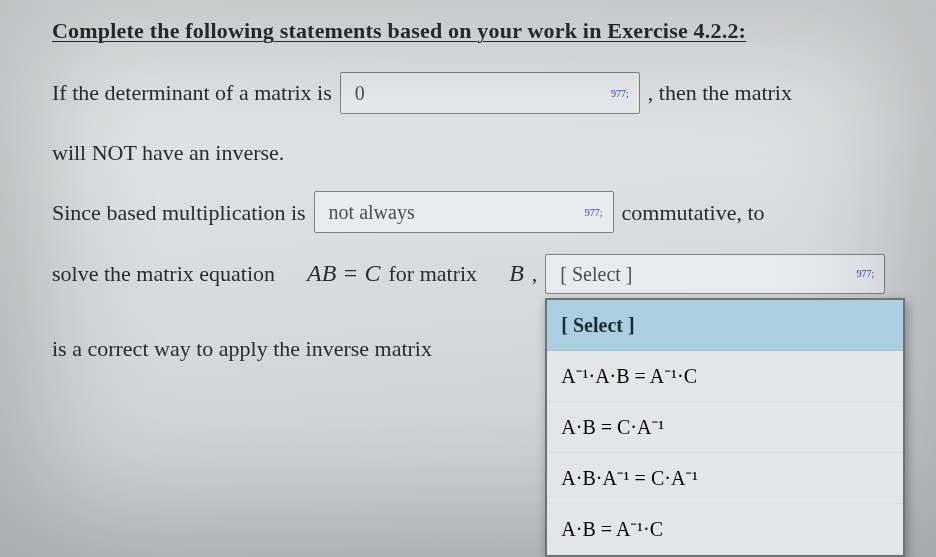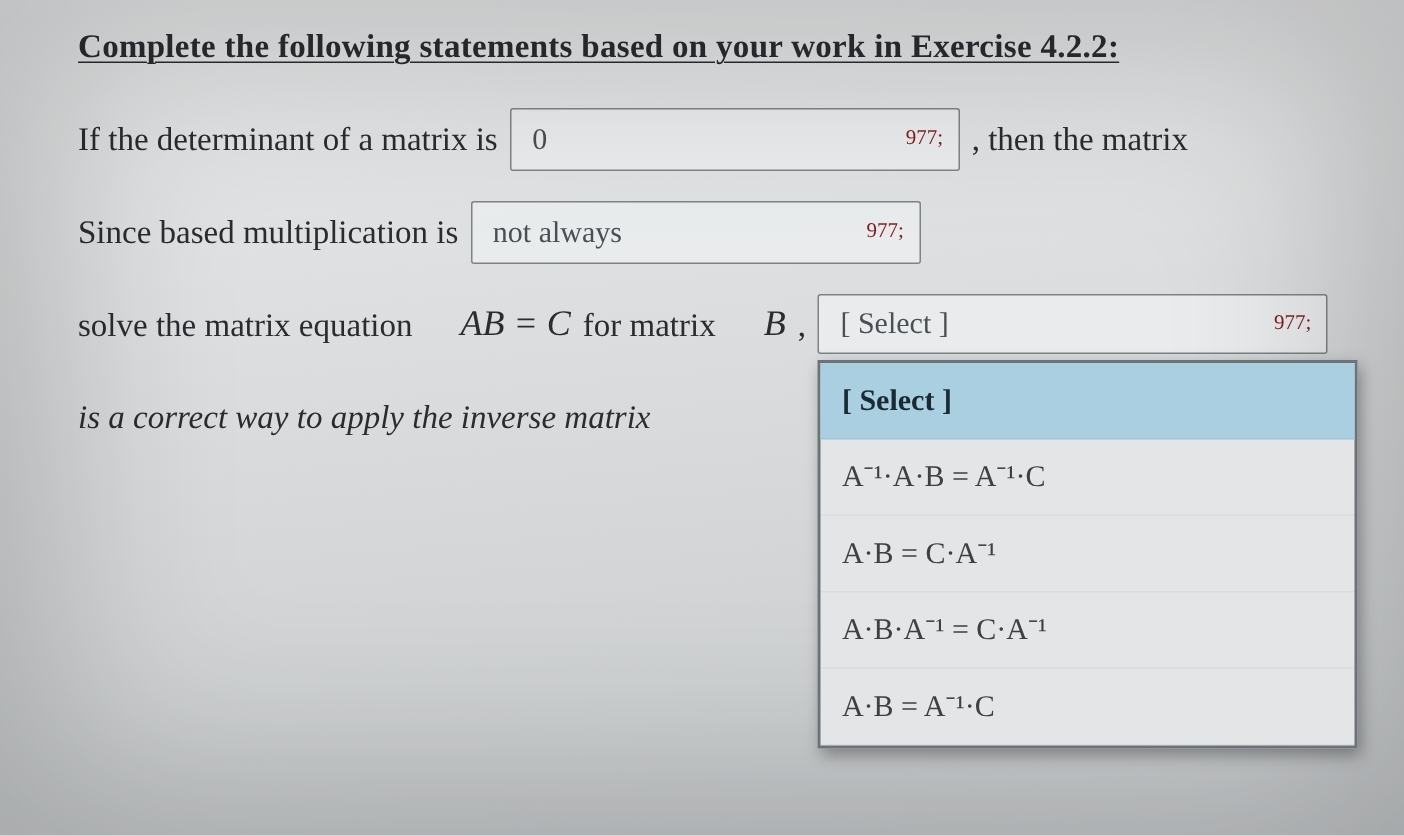--- a/index.html
+++ b/index.html
@@ -50,7 +50,7 @@
     border-radius: 2px;
   }
   .select-box .val { flex: 1; text-align: left; }
-  .chev { font-size: 14px; color: #7f1d1d; margin-left: 8px; }
+  .chev { font-size: 10px; color: #1d4ed8; margin-left: 8px; }
   .eq { font-style: italic; font-family: 'Times New Roman', serif; margin-left: 24px; }
   .open-select-anchor {
     position: relative;

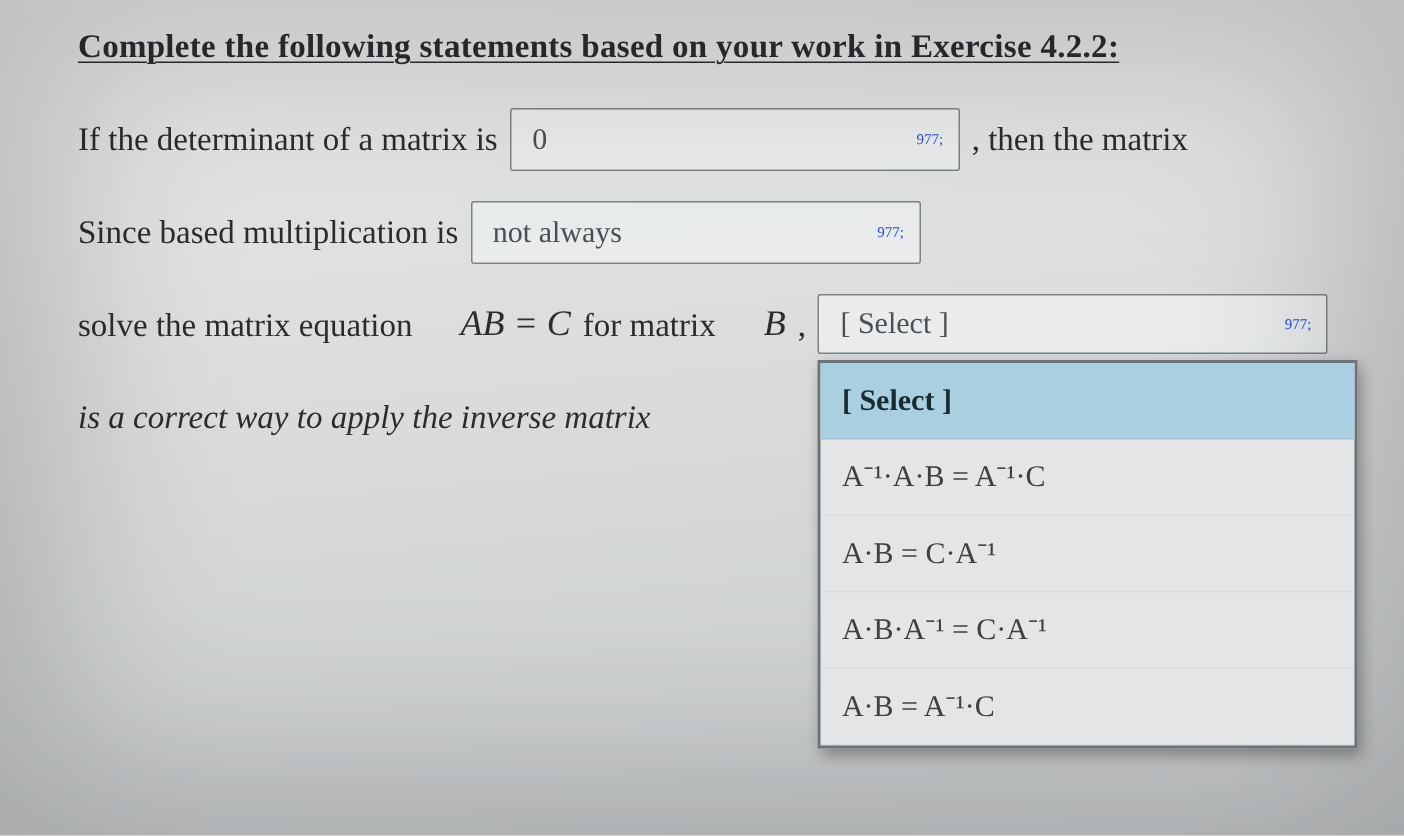--- a/index.html
+++ b/index.html
@@ -113,6 +113,9 @@
     <span class="line-text">, then the matrix</span>
   </div>
 
+  <div class="line">
+    <span class="line-text">will NOT have an inverse.</span>
+  </div>
 
   <div class="line" style="margin-top:18px;">
     <span class="line-text">Since based multiplication is</span>

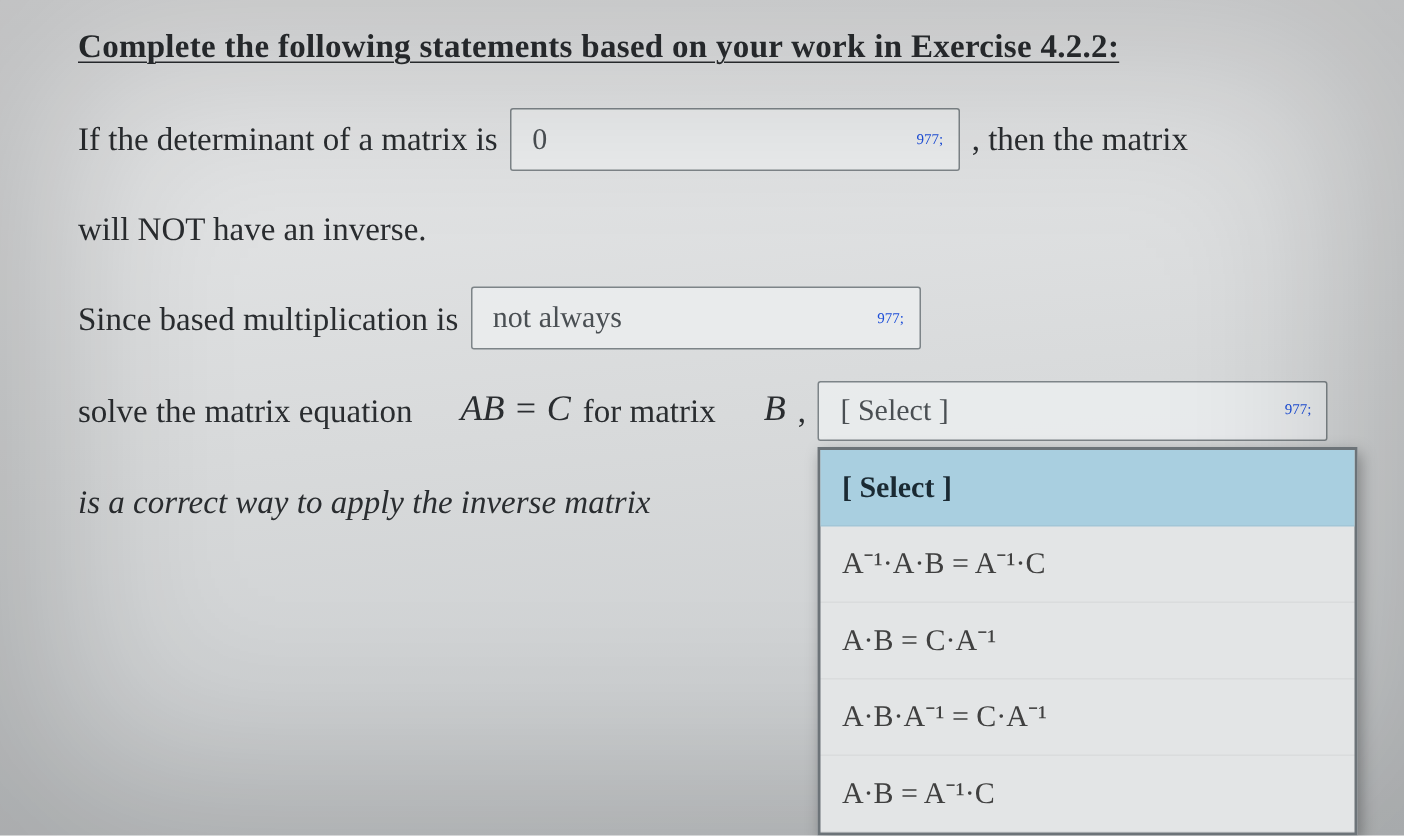--- a/index.html
+++ b/index.html
@@ -123,6 +123,7 @@
       <span class="val">not always</span>
       <span class="chev">977;</span>
     </span>
+    <span class="line-text">commutative, to</span>
   </div>
 
   <div class="line" style="margin-top:14px;">

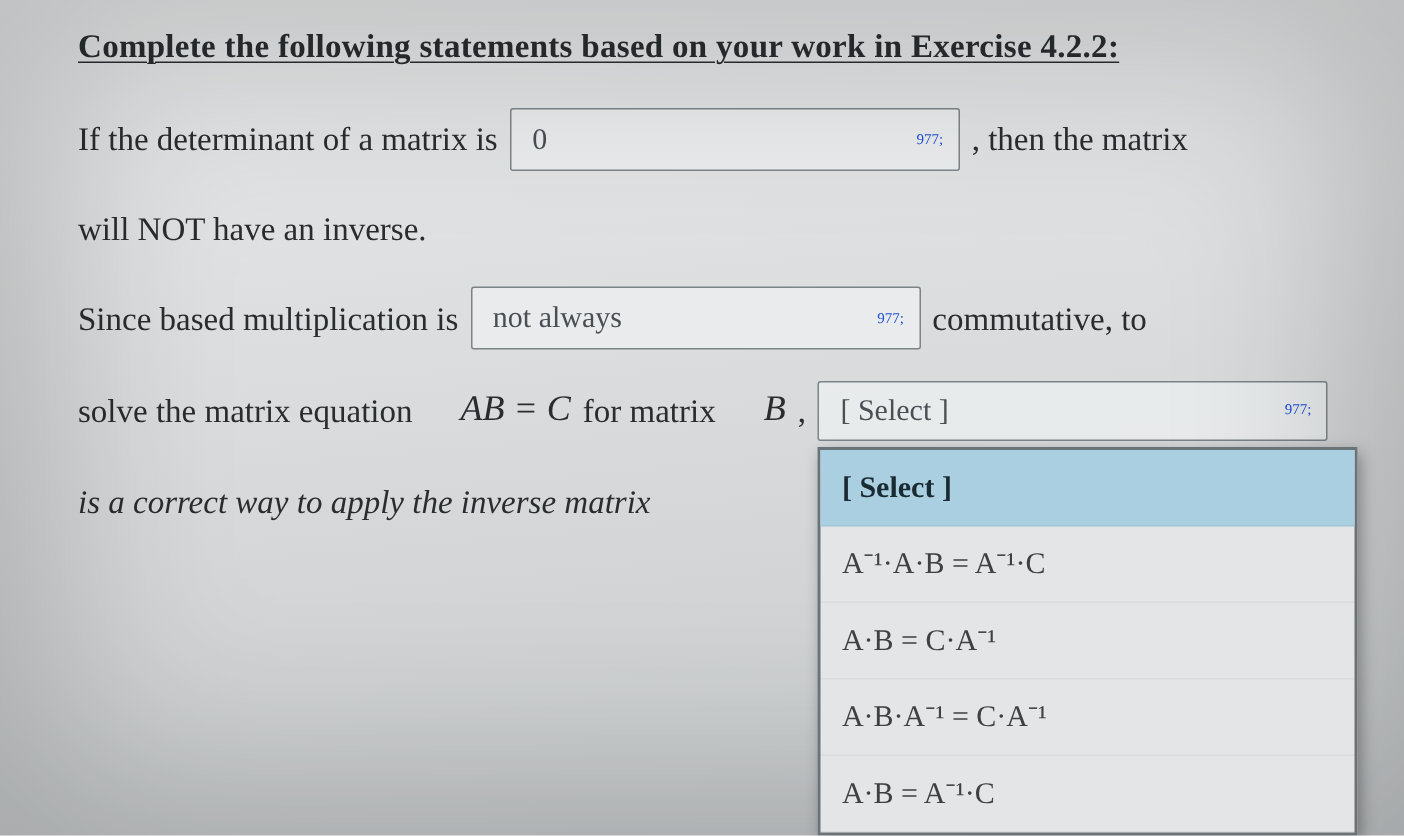--- a/index.html
+++ b/index.html
@@ -148,7 +148,7 @@
     </span>
   </div>
 
-  <div class="line" style="margin-top:22px;font-style:italic;">
+  <div class="line" style="margin-top:36px;">
     <span class="line-text">is a correct way to apply the inverse matrix</span>
   </div>
 

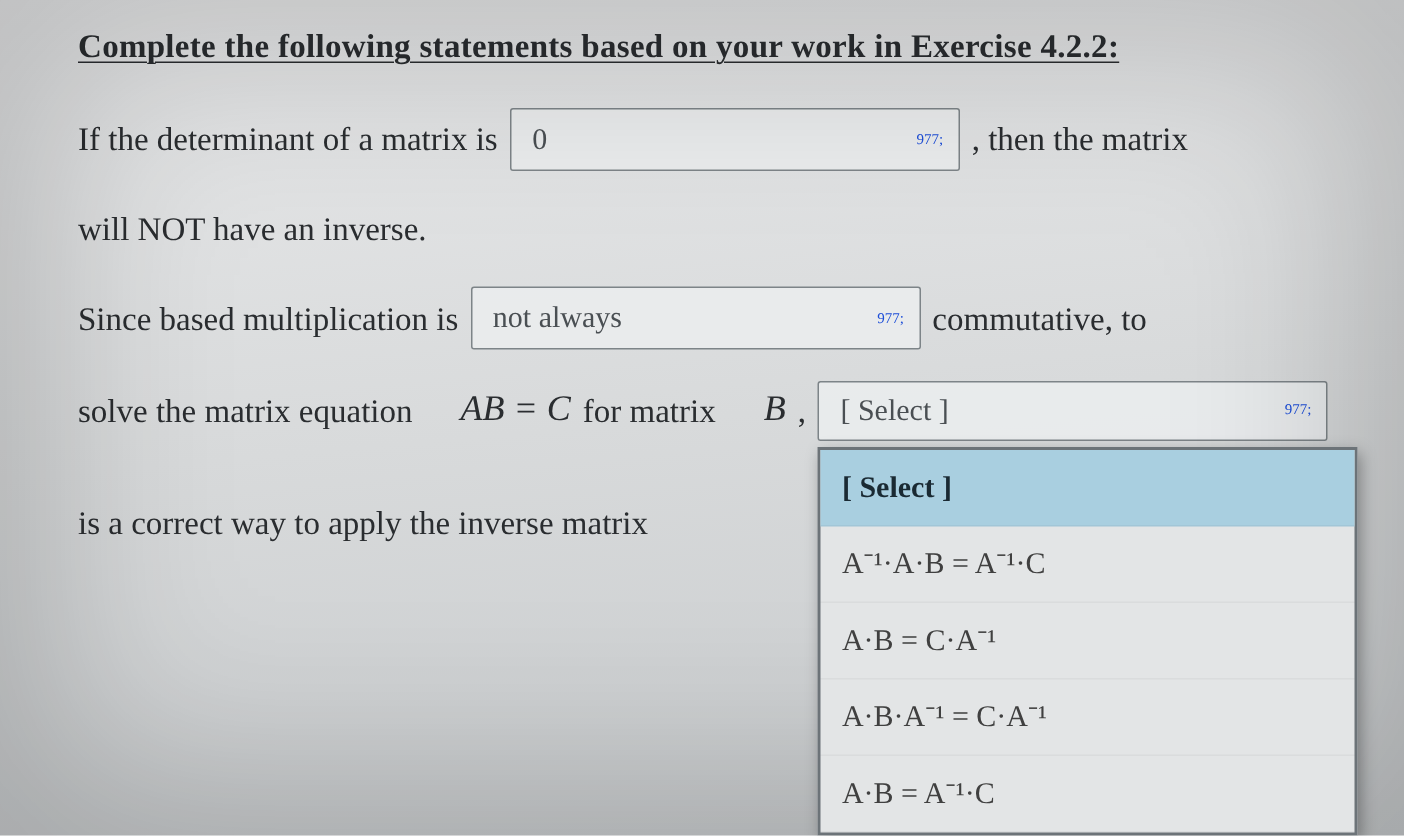--- a/index.html
+++ b/index.html
@@ -82,7 +82,7 @@
   .dropdown .opt {
     padding: 8px 14px;
     font-size: 20px;
-    color: #404040;
+    color: #000000;
     border-bottom: 1px solid rgba(0,0,0,0.04);
     font-family: 'Times New Roman', serif;
   }

